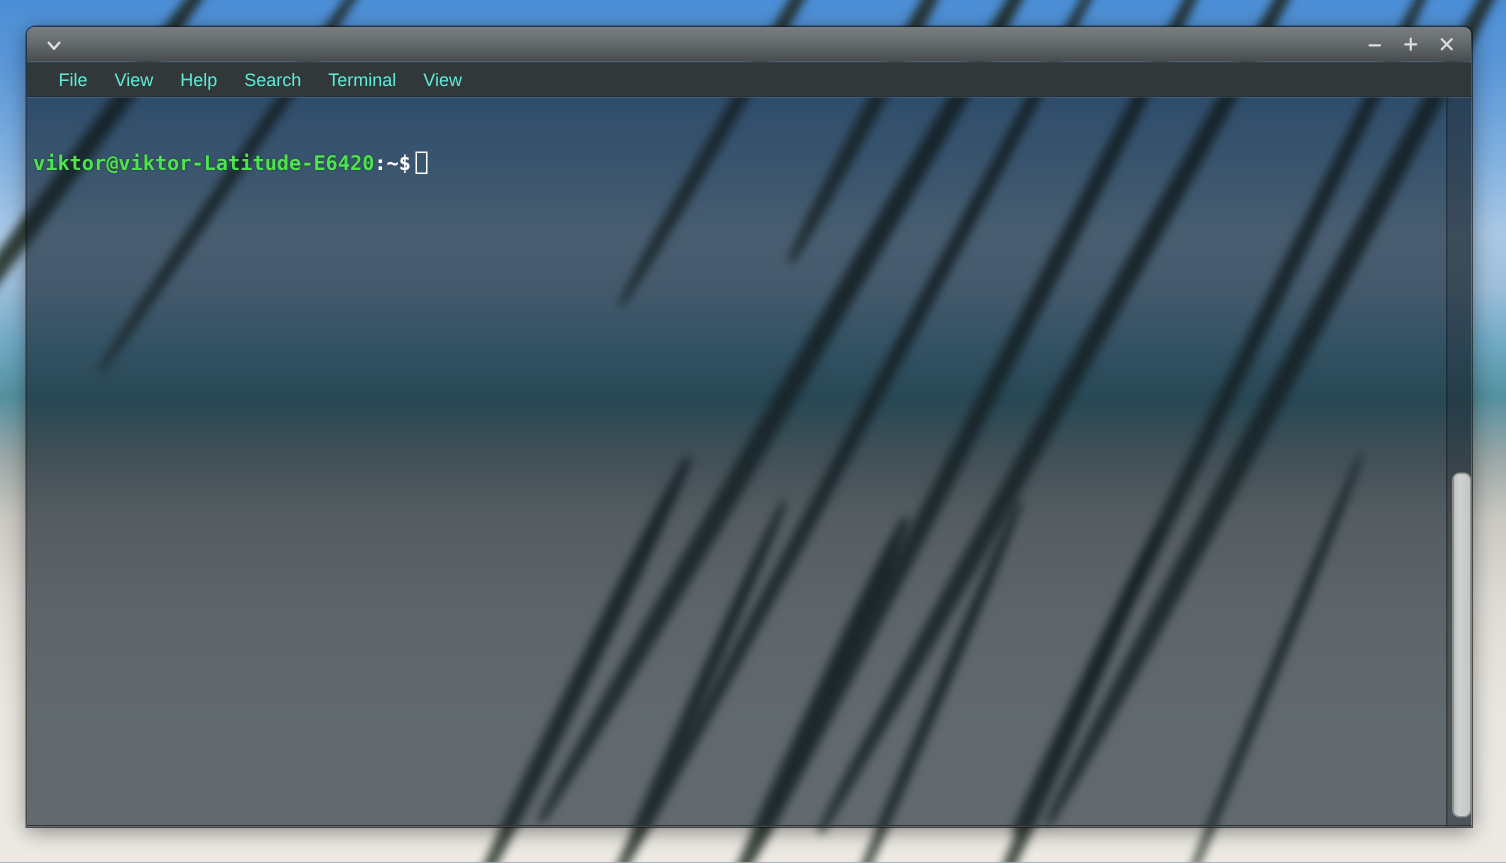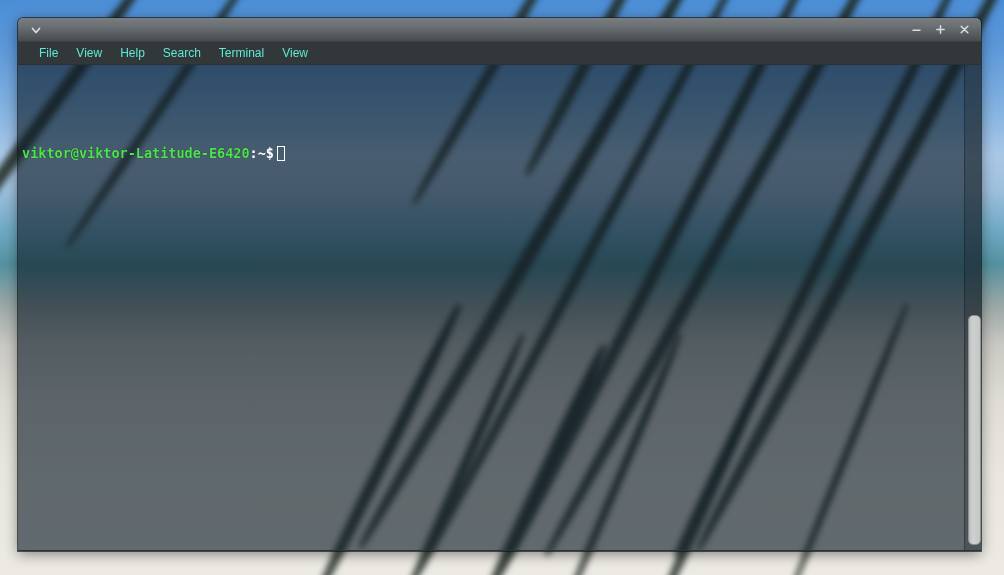--- a/index.html
+++ b/index.html
@@ -184,7 +184,7 @@
     line-height: 17px;
     white-space: pre;
   }
-  .t-line { display: block; height: 17px; margin-top: 44px; }
+  .t-line { display: block; height: 17px; }
   .t-user { color: #4ee44e; font-weight: bold; text-shadow: 0 0 1px rgba(0,0,0,.7); }
   .t-punct { color: #ffffff; font-weight: bold; }
   .t-cursor {

